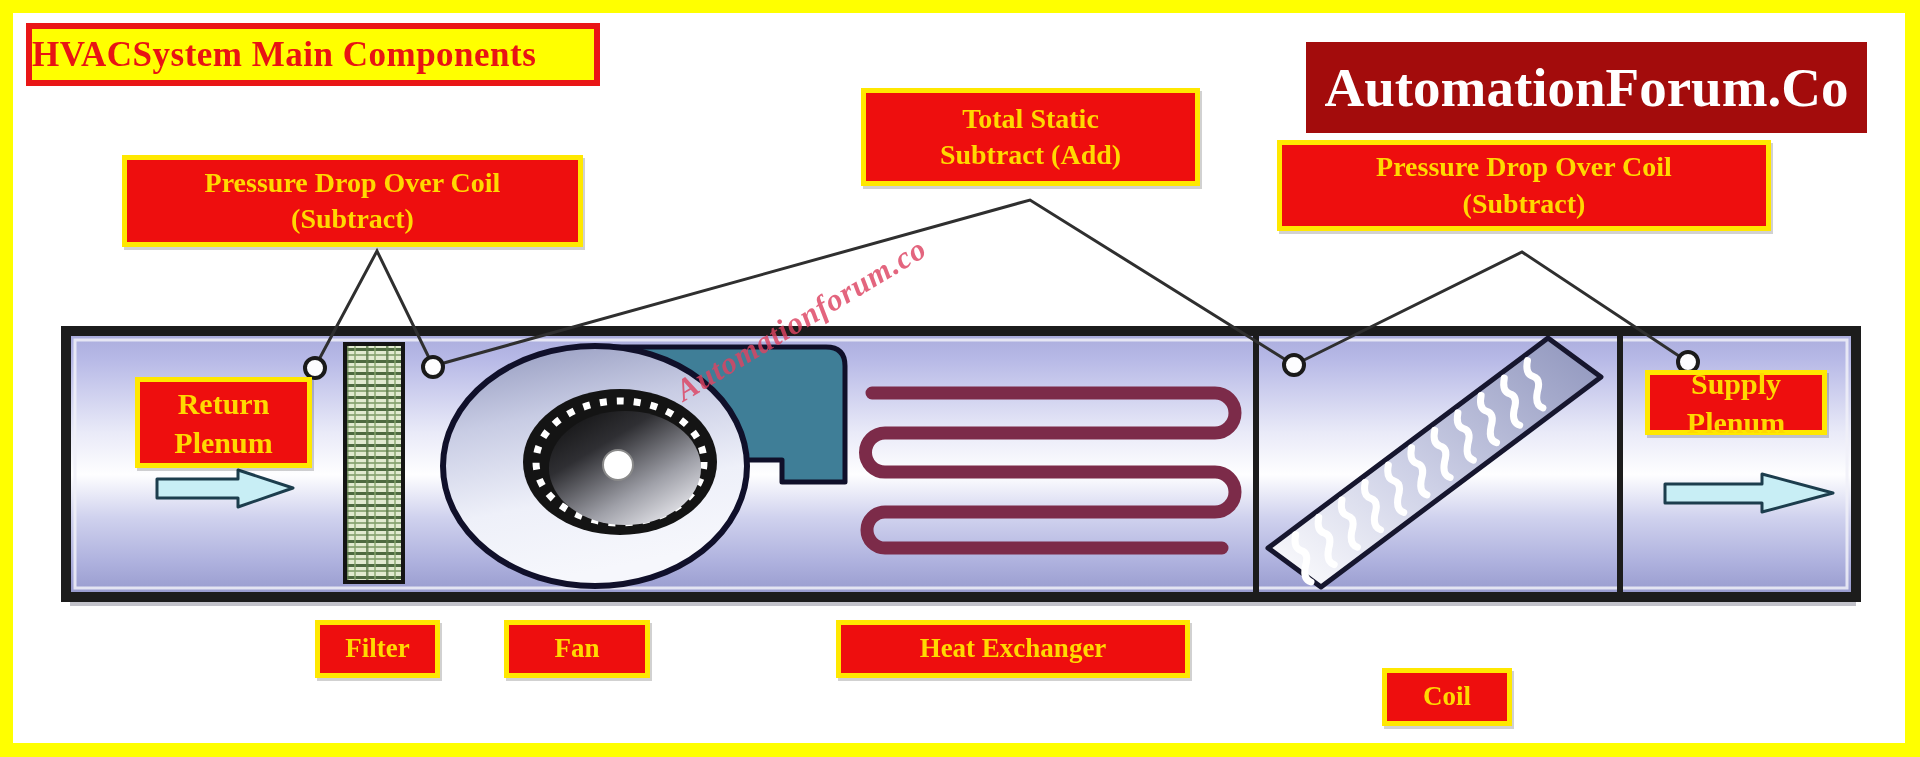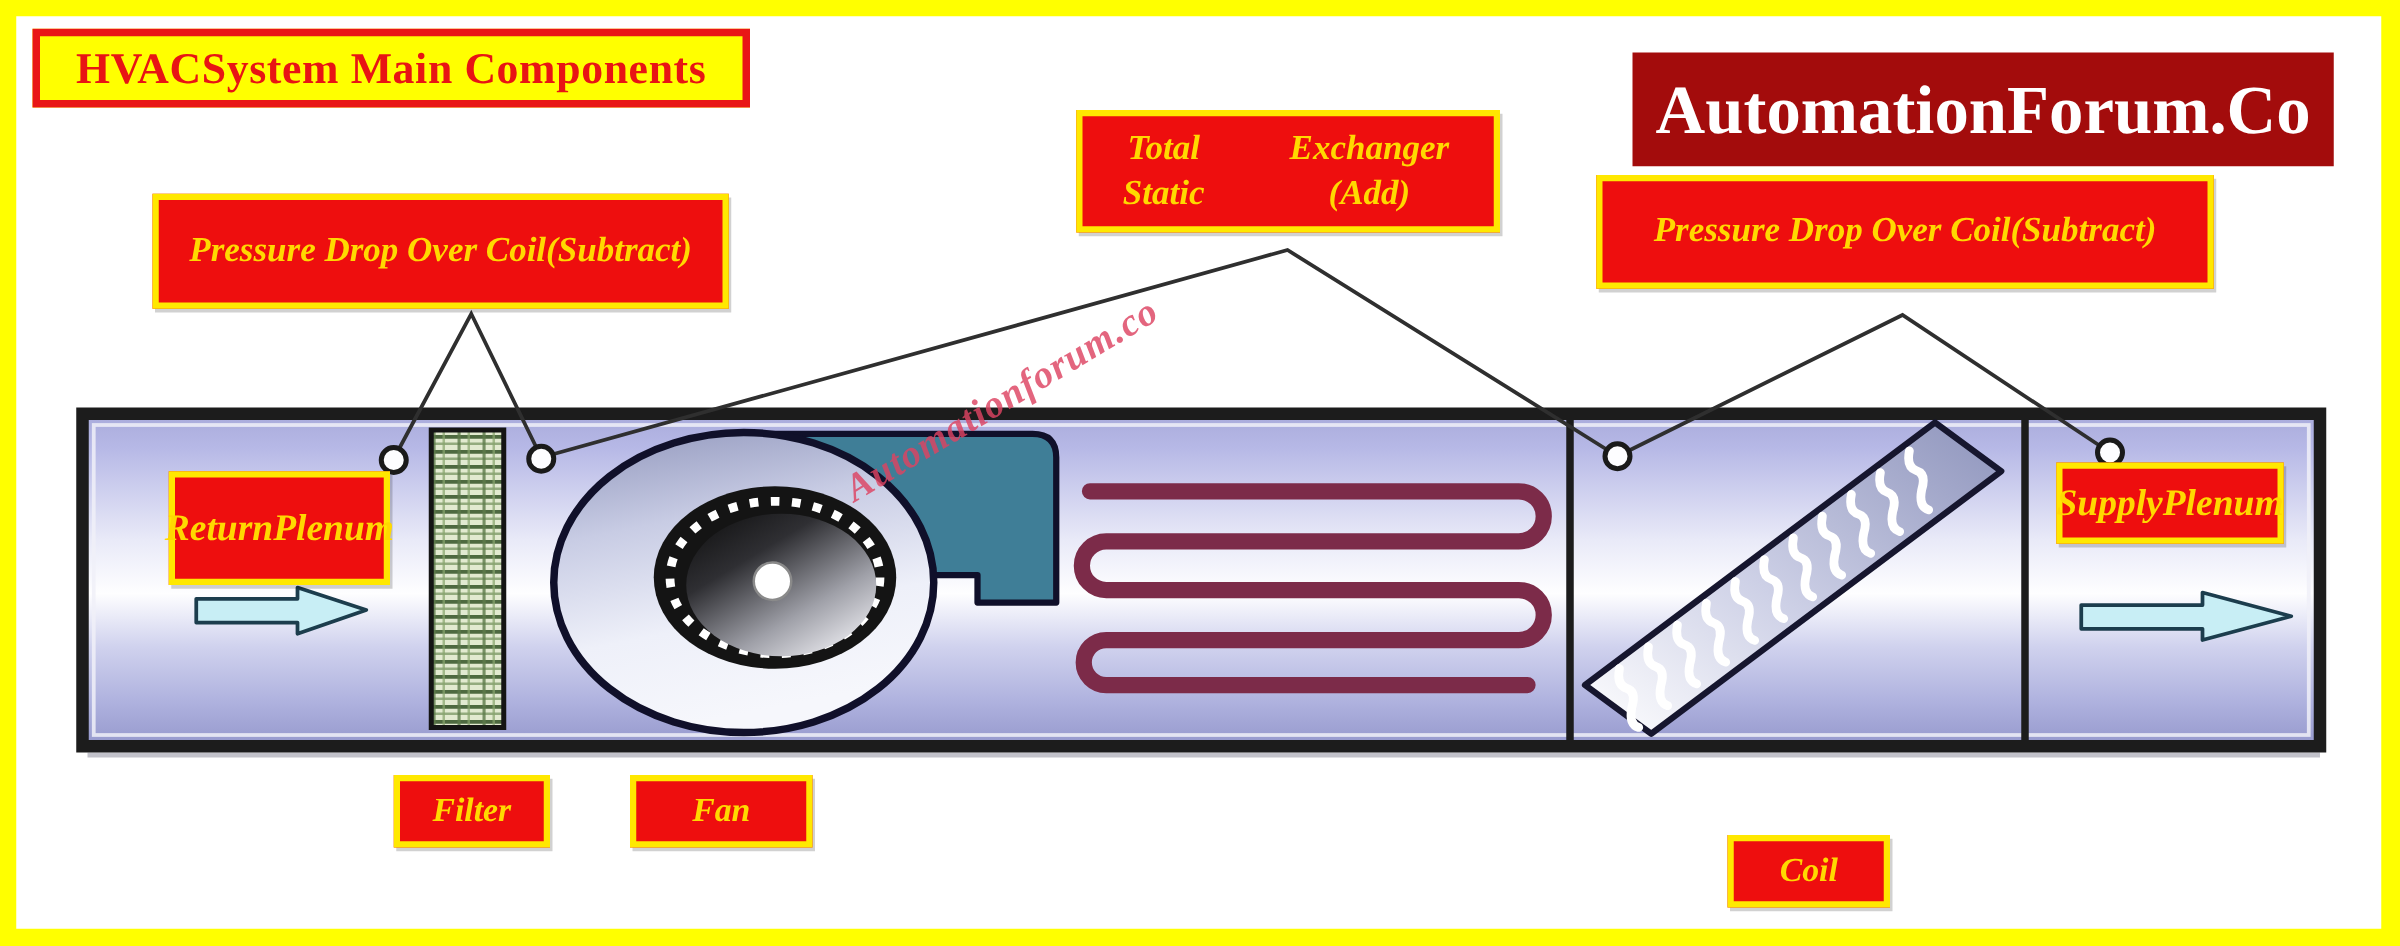--- a/index.html
+++ b/index.html
@@ -14,7 +14,7 @@
   .title-box{
     left:26px; top:23px; width:574px; height:63px;
     background:#ffff00; border:6px solid #e91616;
-    display:flex; align-items:center; justify-content:center;
+    display:flex; align-items:center; 
     box-sizing:border-box;
   }
   .title-box span{font-size:35px; font-weight:700; color:#e81414; letter-spacing:.5px;}

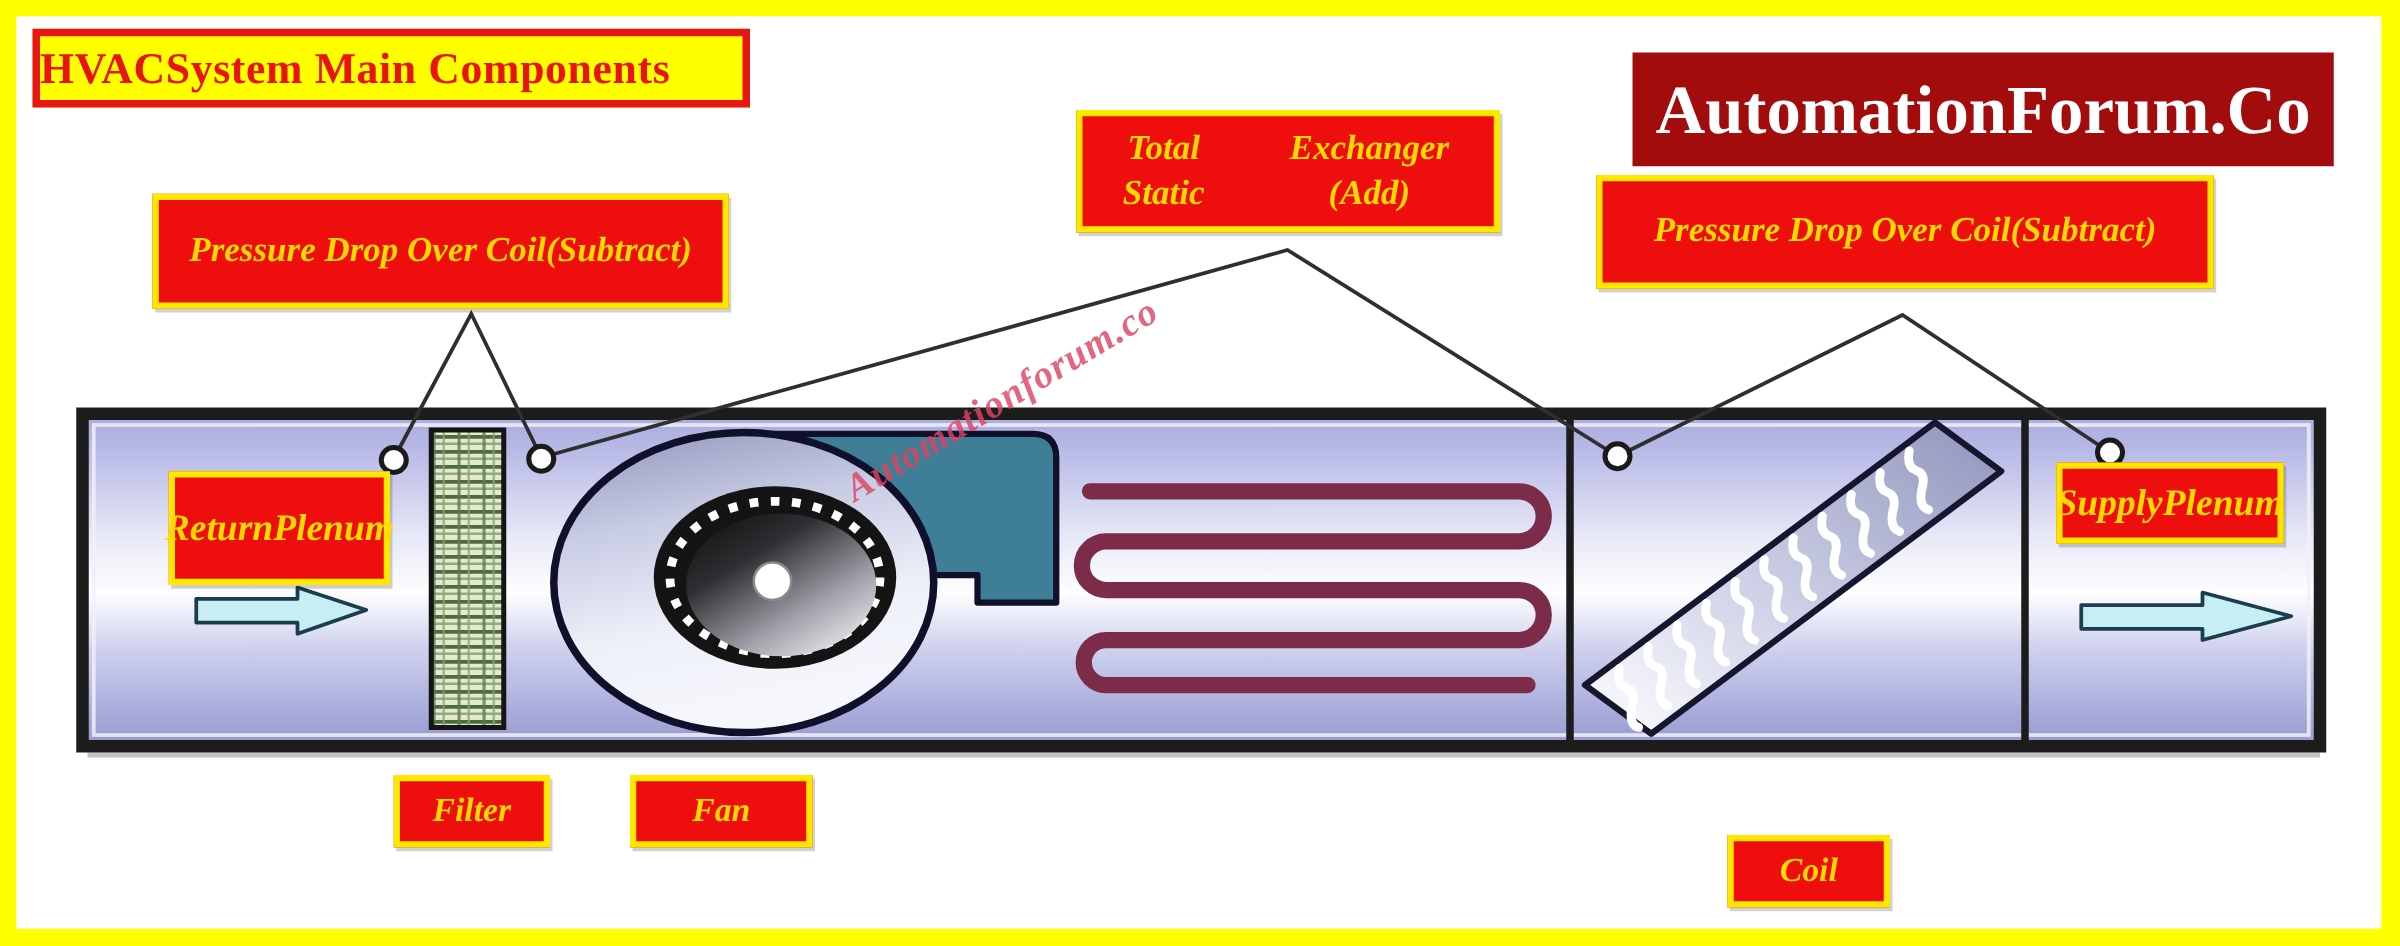--- a/index.html
+++ b/index.html
@@ -27,10 +27,9 @@
   
   .rbox{
     background:#ee0e0e; border:5px solid #ffe800;
-    display:flex; flex-direction:row; align-items:center; justify-content:center;
+    display:flex; flex-direction:column; align-items:center; justify-content:center;
     box-sizing:border-box; text-align:center;
     box-shadow:2px 3px 0 rgba(0,0,0,.18);
-    font-style:italic;
   }
   .rbox span{display:block; color:#ffd900; font-weight:700; line-height:1.3;}
   .callout-left  {left:122px;  top:155px; width:461px; height:92px;}

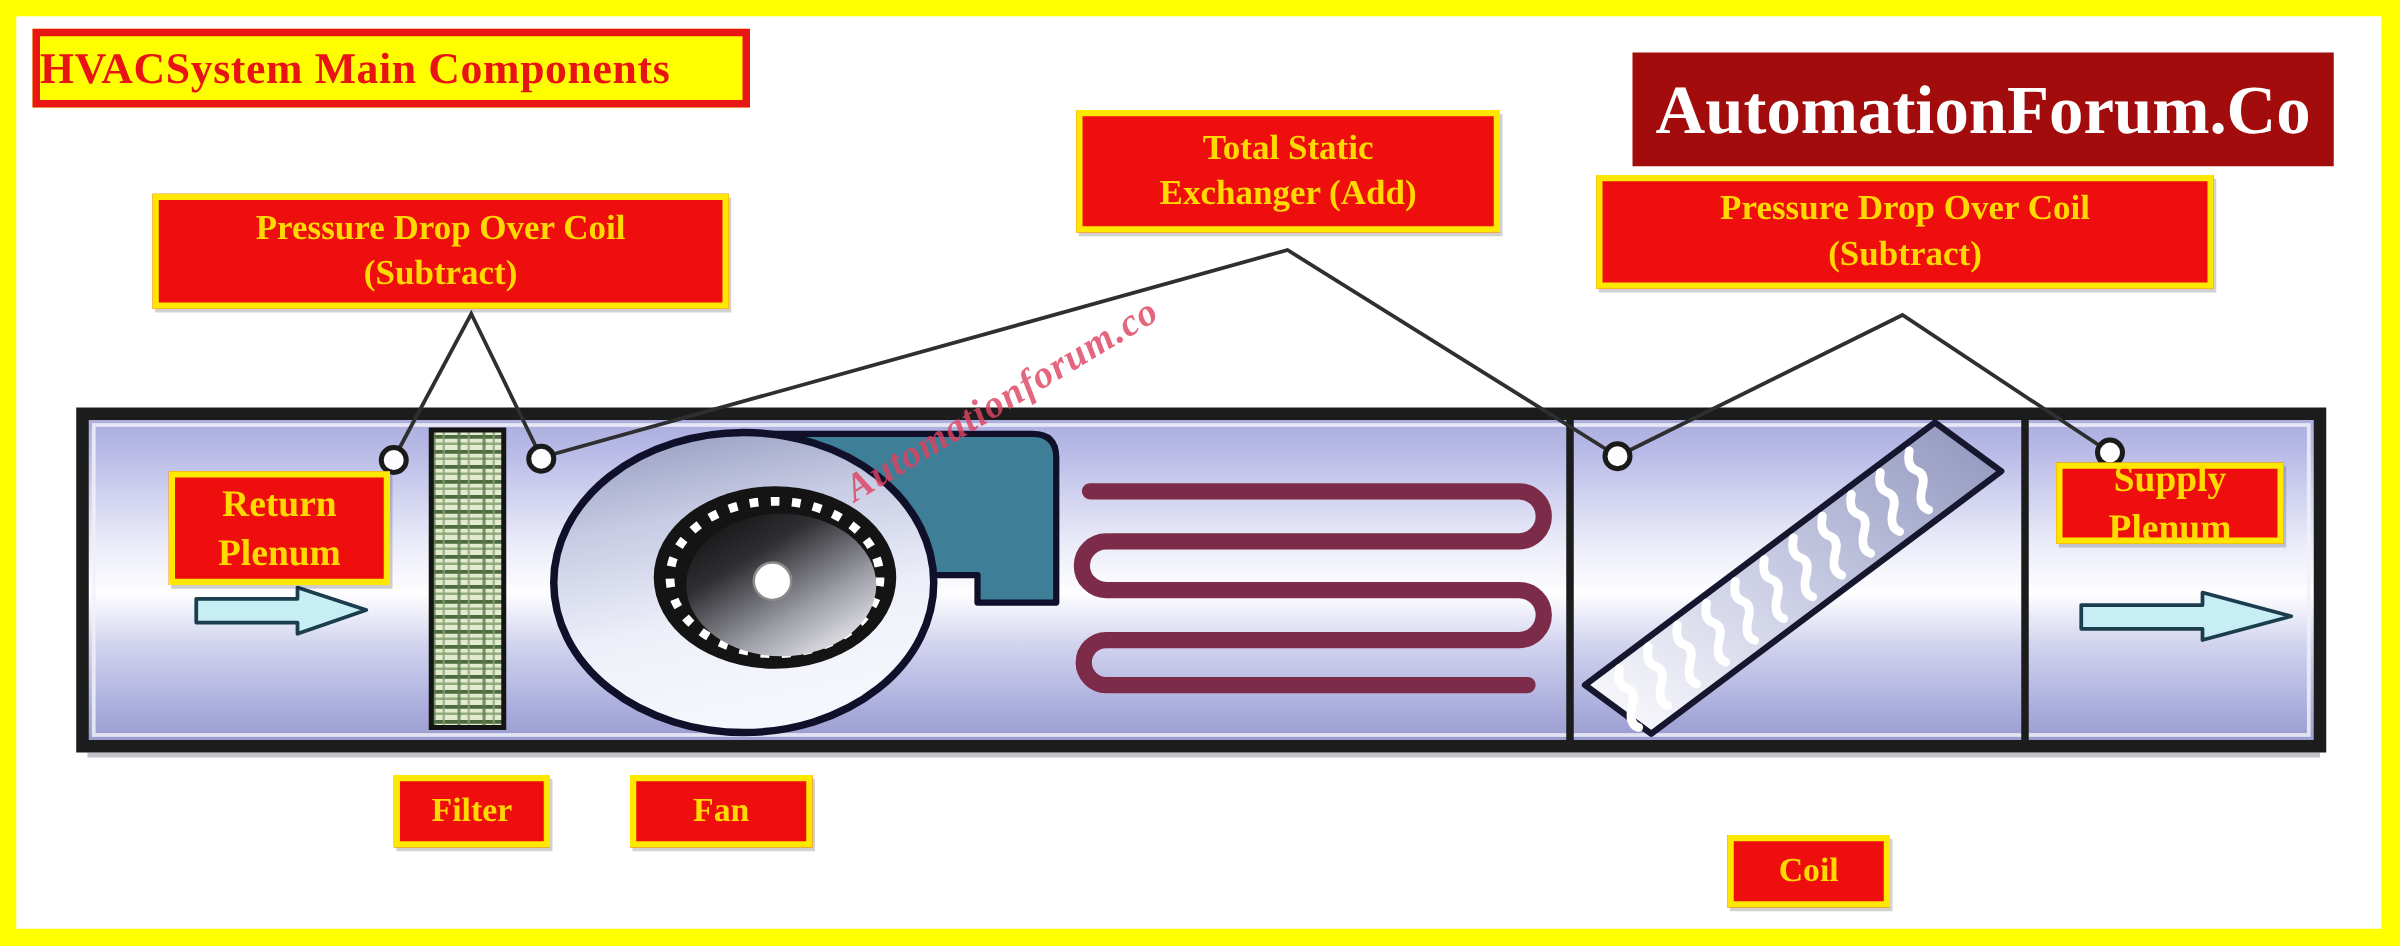--- a/index.html
+++ b/index.html
@@ -172,7 +172,7 @@
 
   <div class="abs rbox callout-center">
     <span>Total Static</span>
-    <span>Exchanger (Add)</span>
+    <span>Subtract (Add)</span>
   </div>
 
   <div class="abs rbox callout-right">

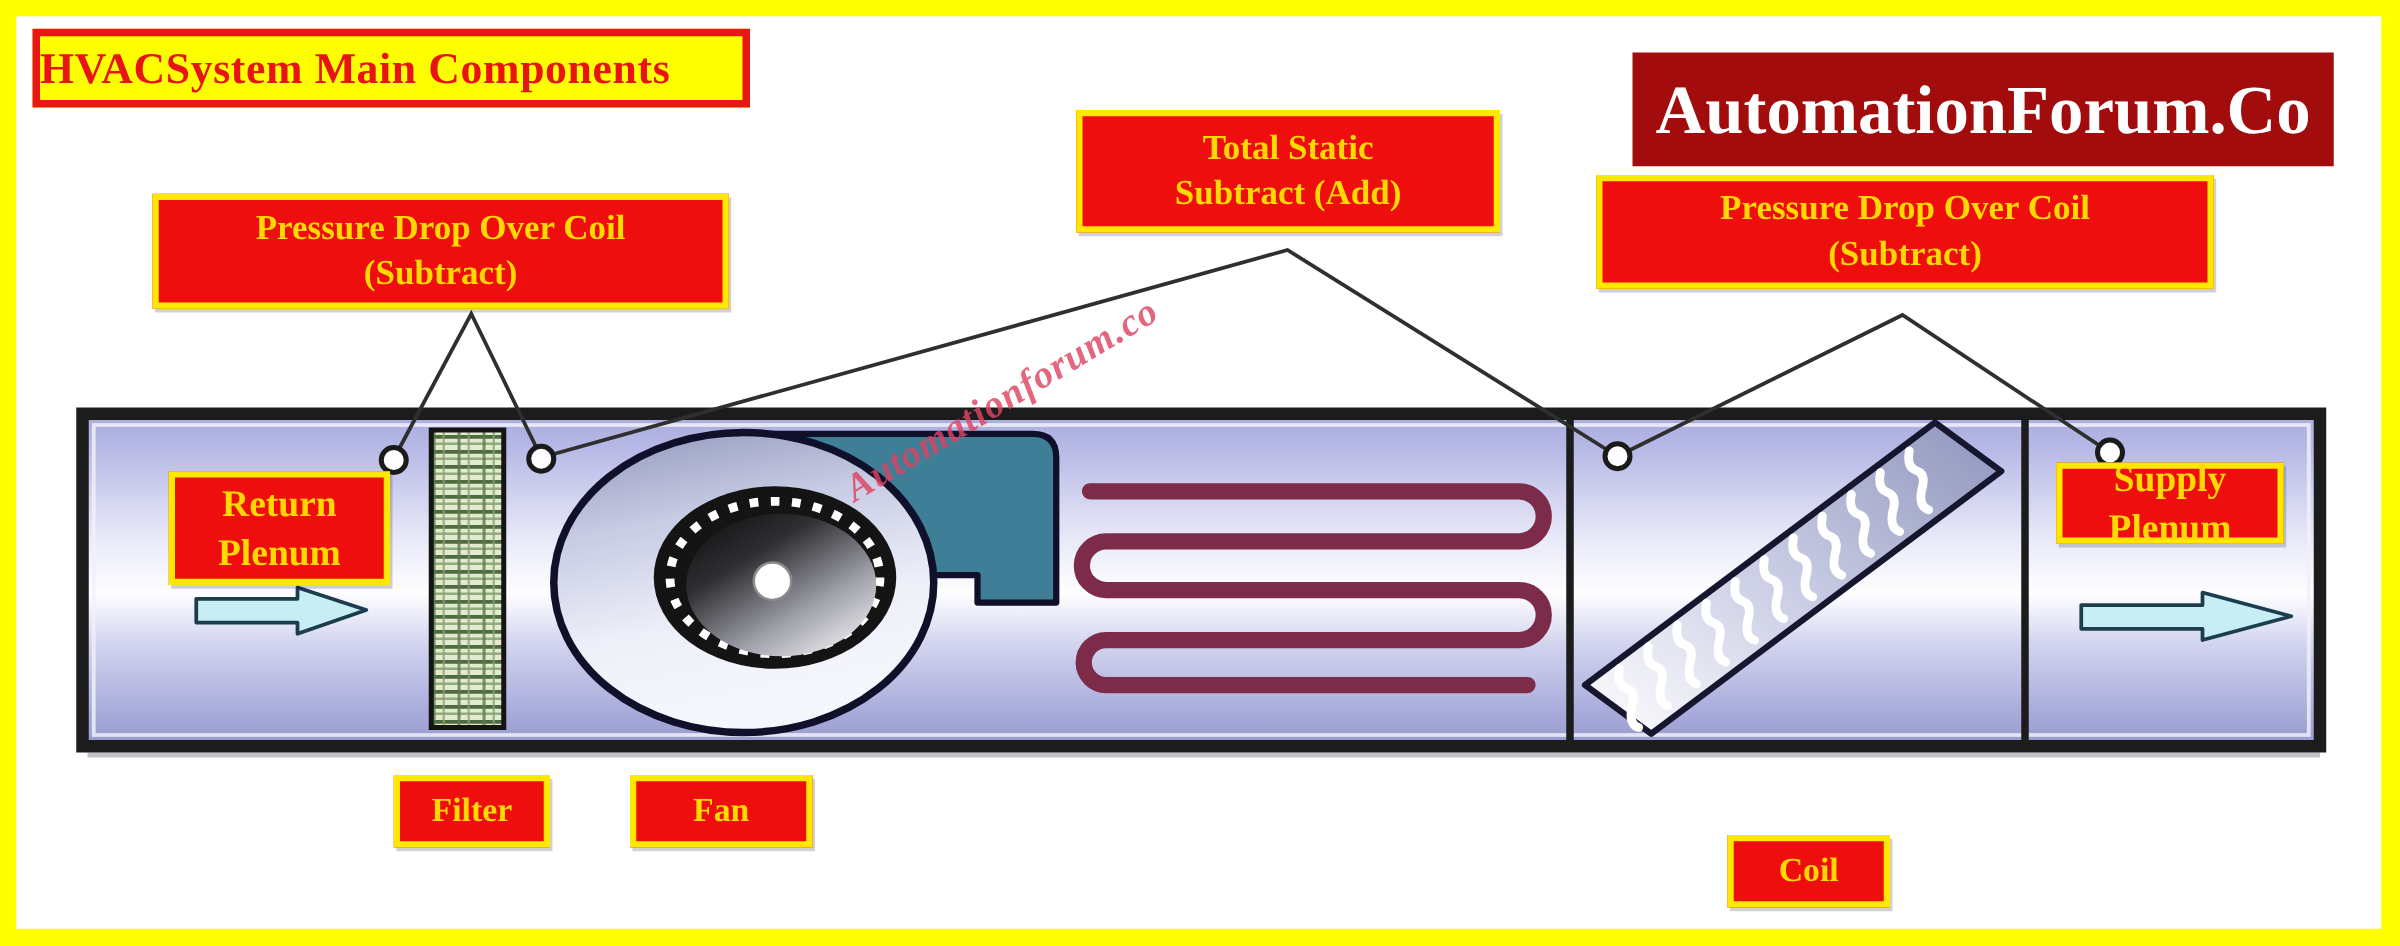--- a/index.html
+++ b/index.html
@@ -196,6 +196,9 @@
   <div class="abs rbox comp-label comp-fan">
     <span>Fan</span>
   </div>
+  <div class="abs rbox comp-label comp-hx">
+    <span>Heat Exchanger</span>
+  </div>
   <div class="abs rbox comp-label comp-coil">
     <span>Coil</span>
   </div>

